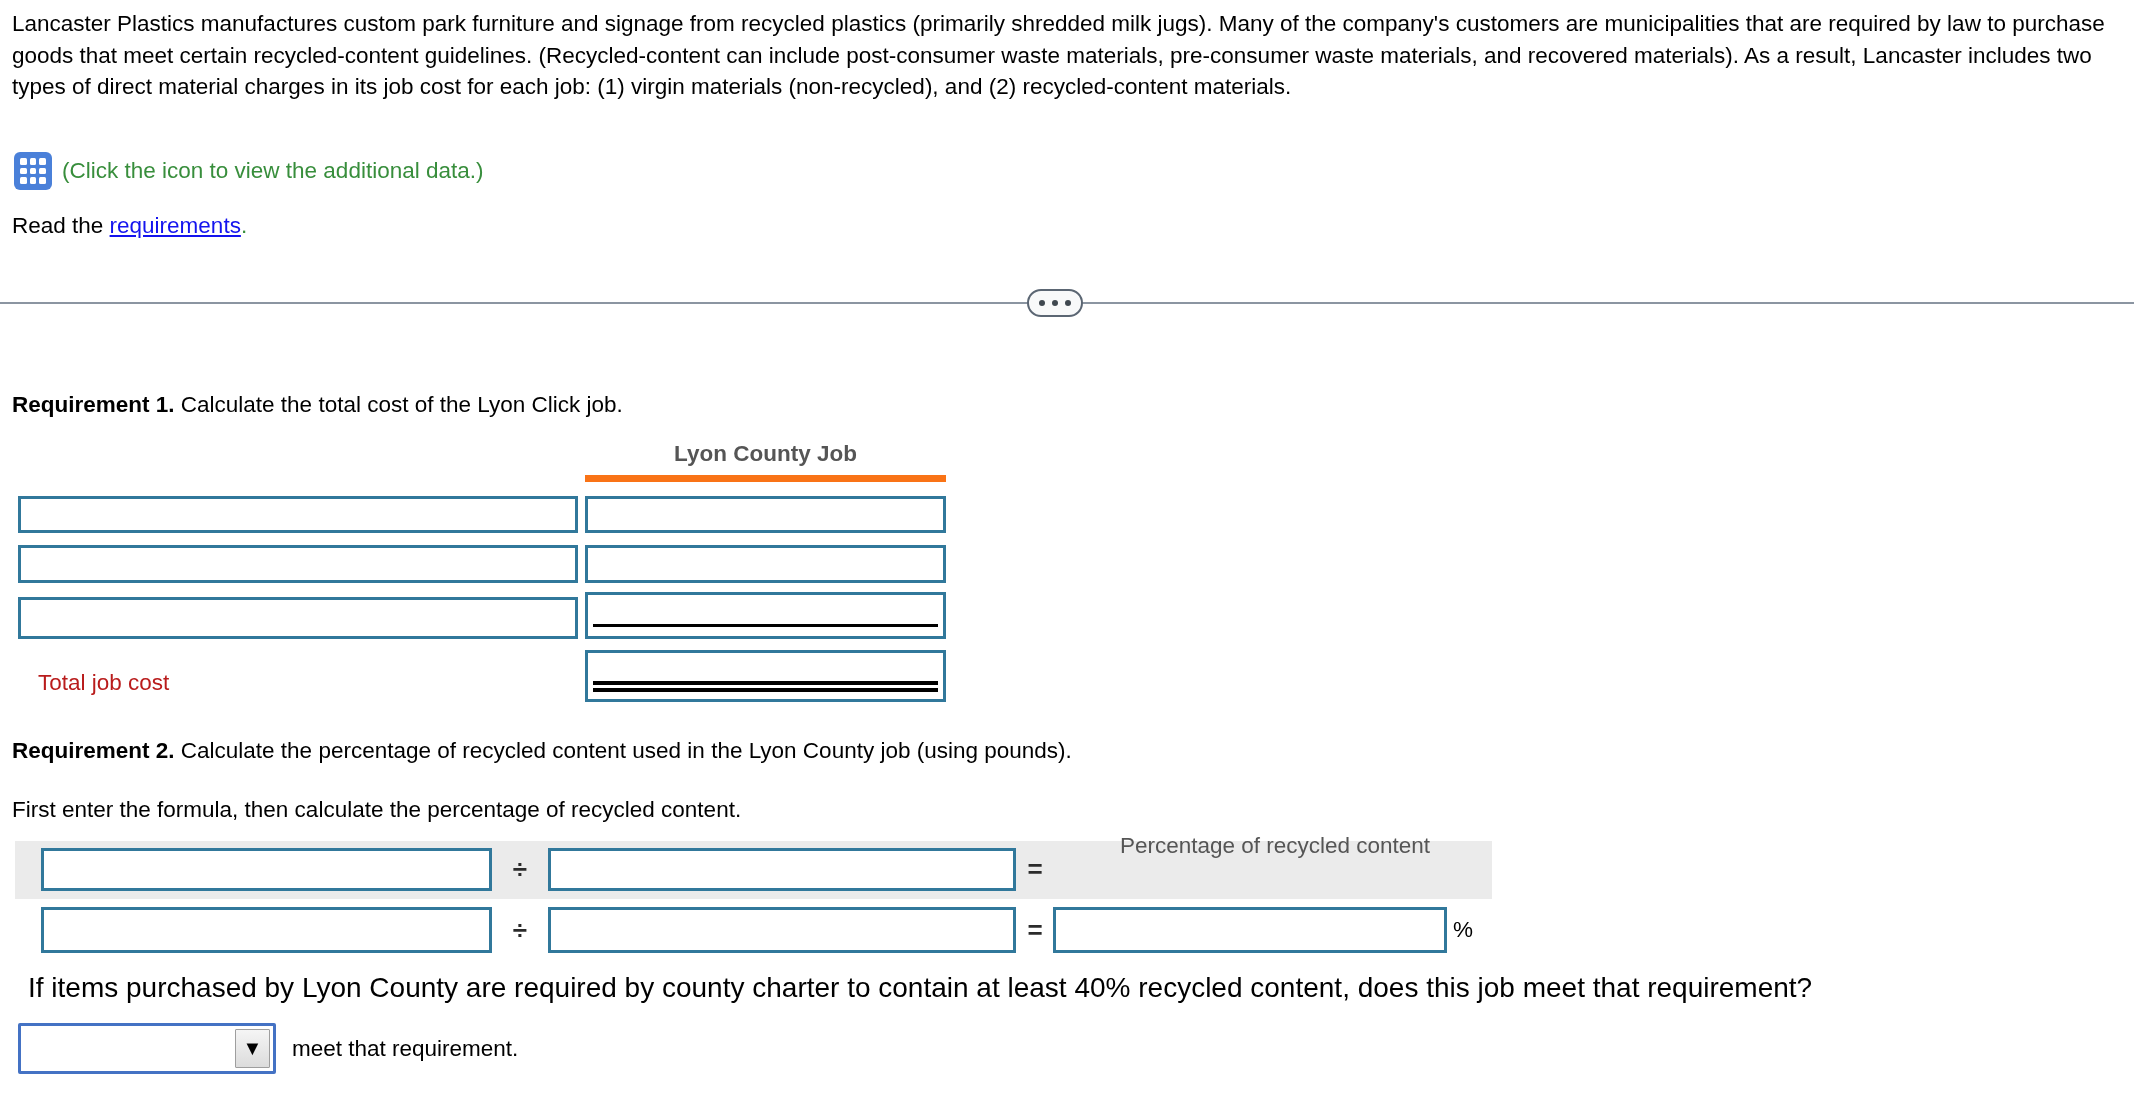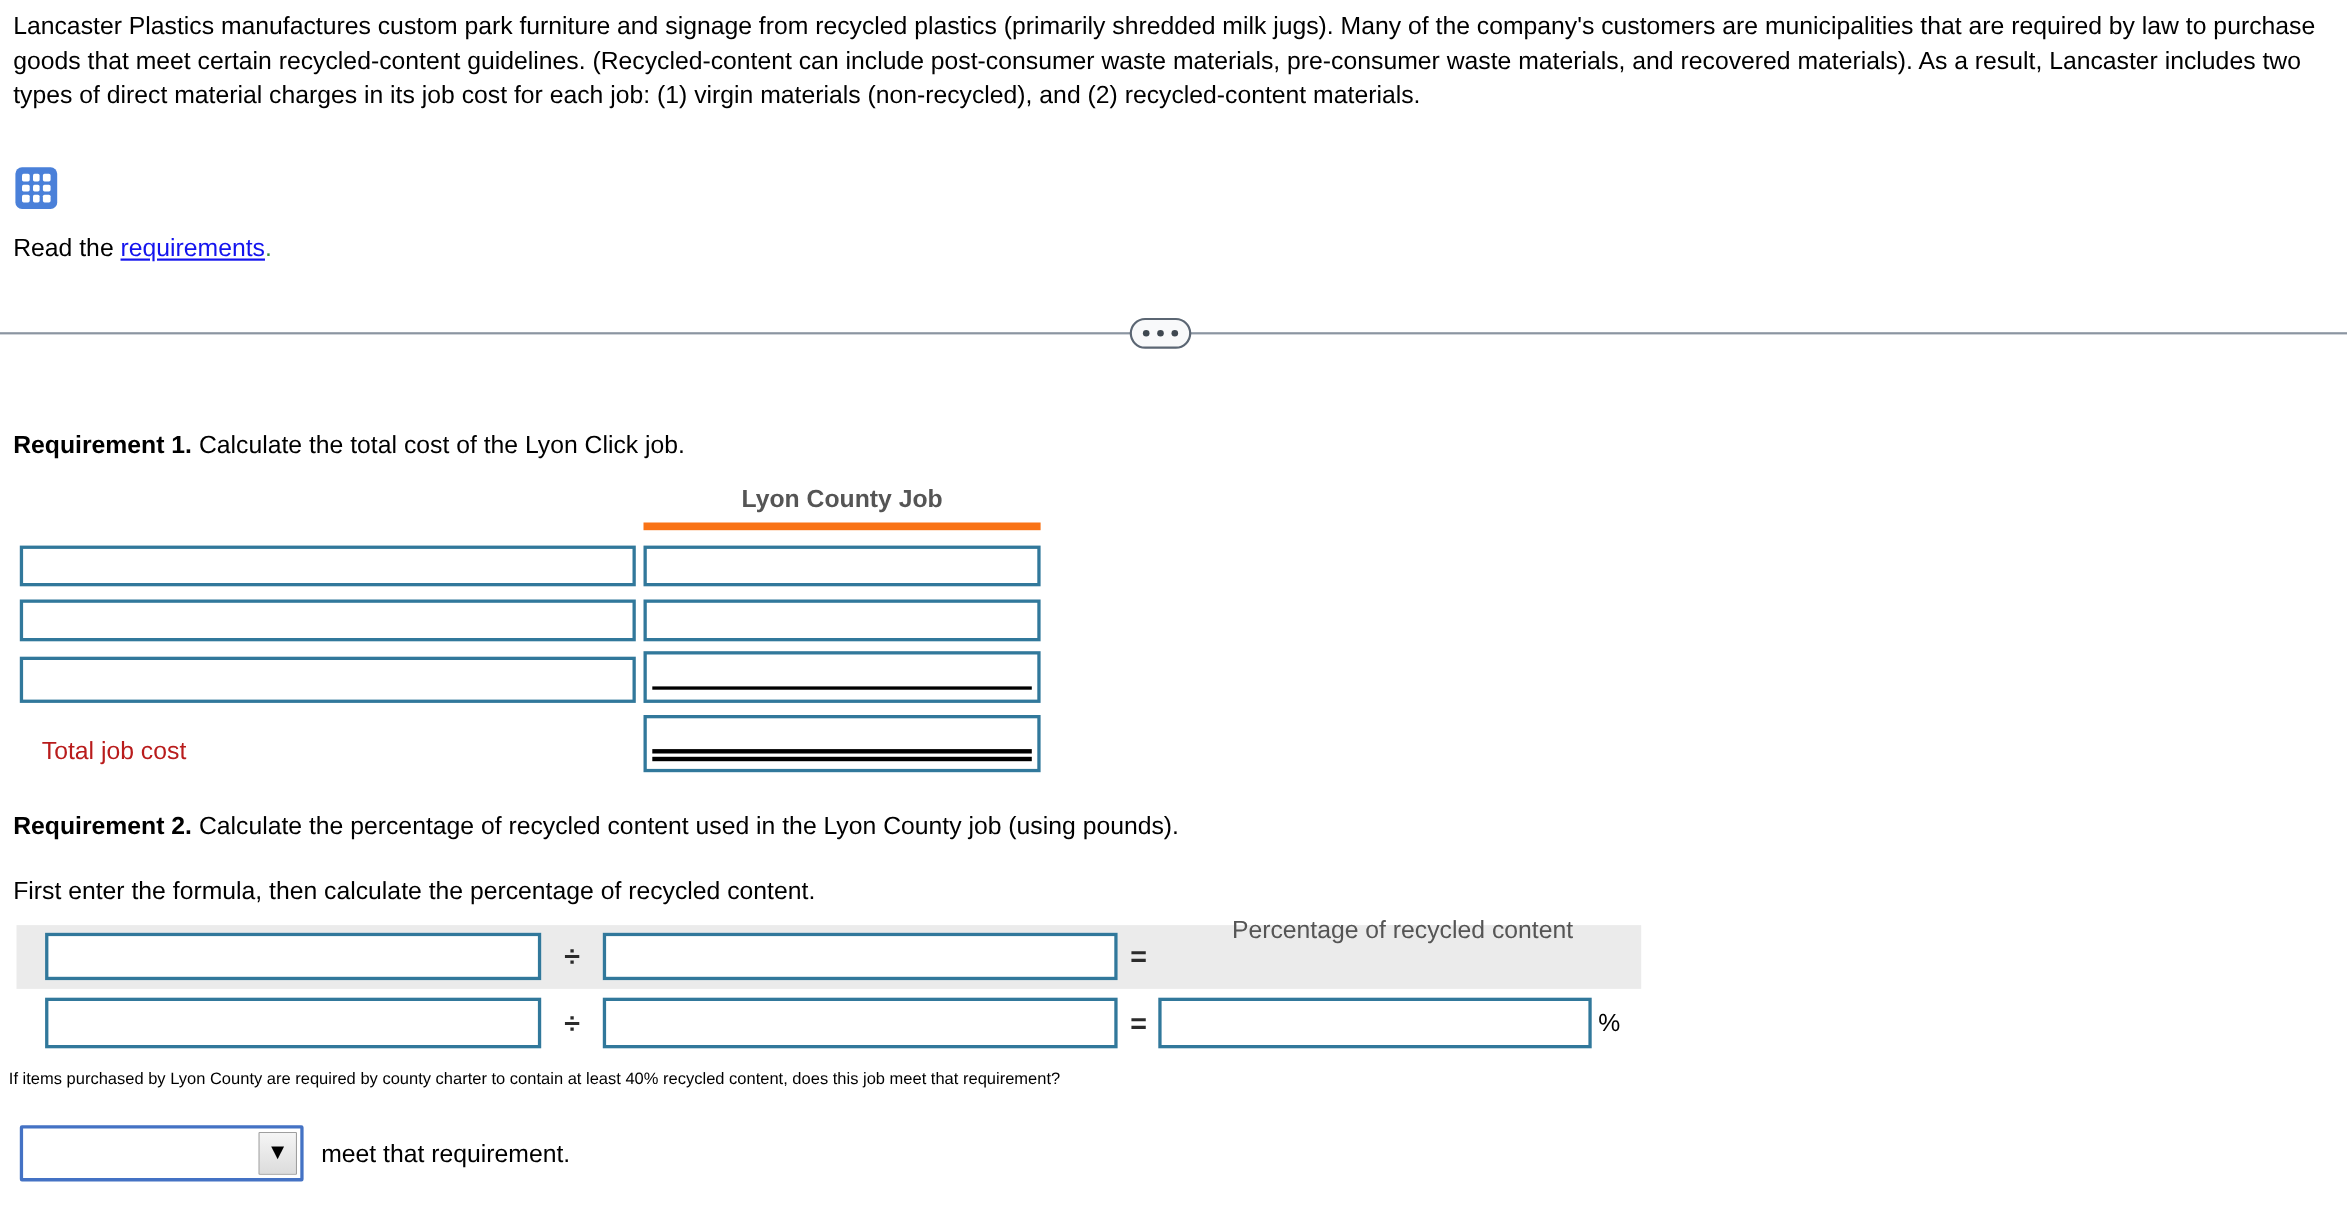--- a/index.html
+++ b/index.html
@@ -132,6 +132,7 @@
         <i></i>
         <i></i>
     </span>
+    <span class="icon-caption">(Click the icon to view the additional data.)</span>
   </div>
 
   <div class="abs read-row"><span>Read the </span><span class="link">requirements</span><span class="green-dot">.</span></div>

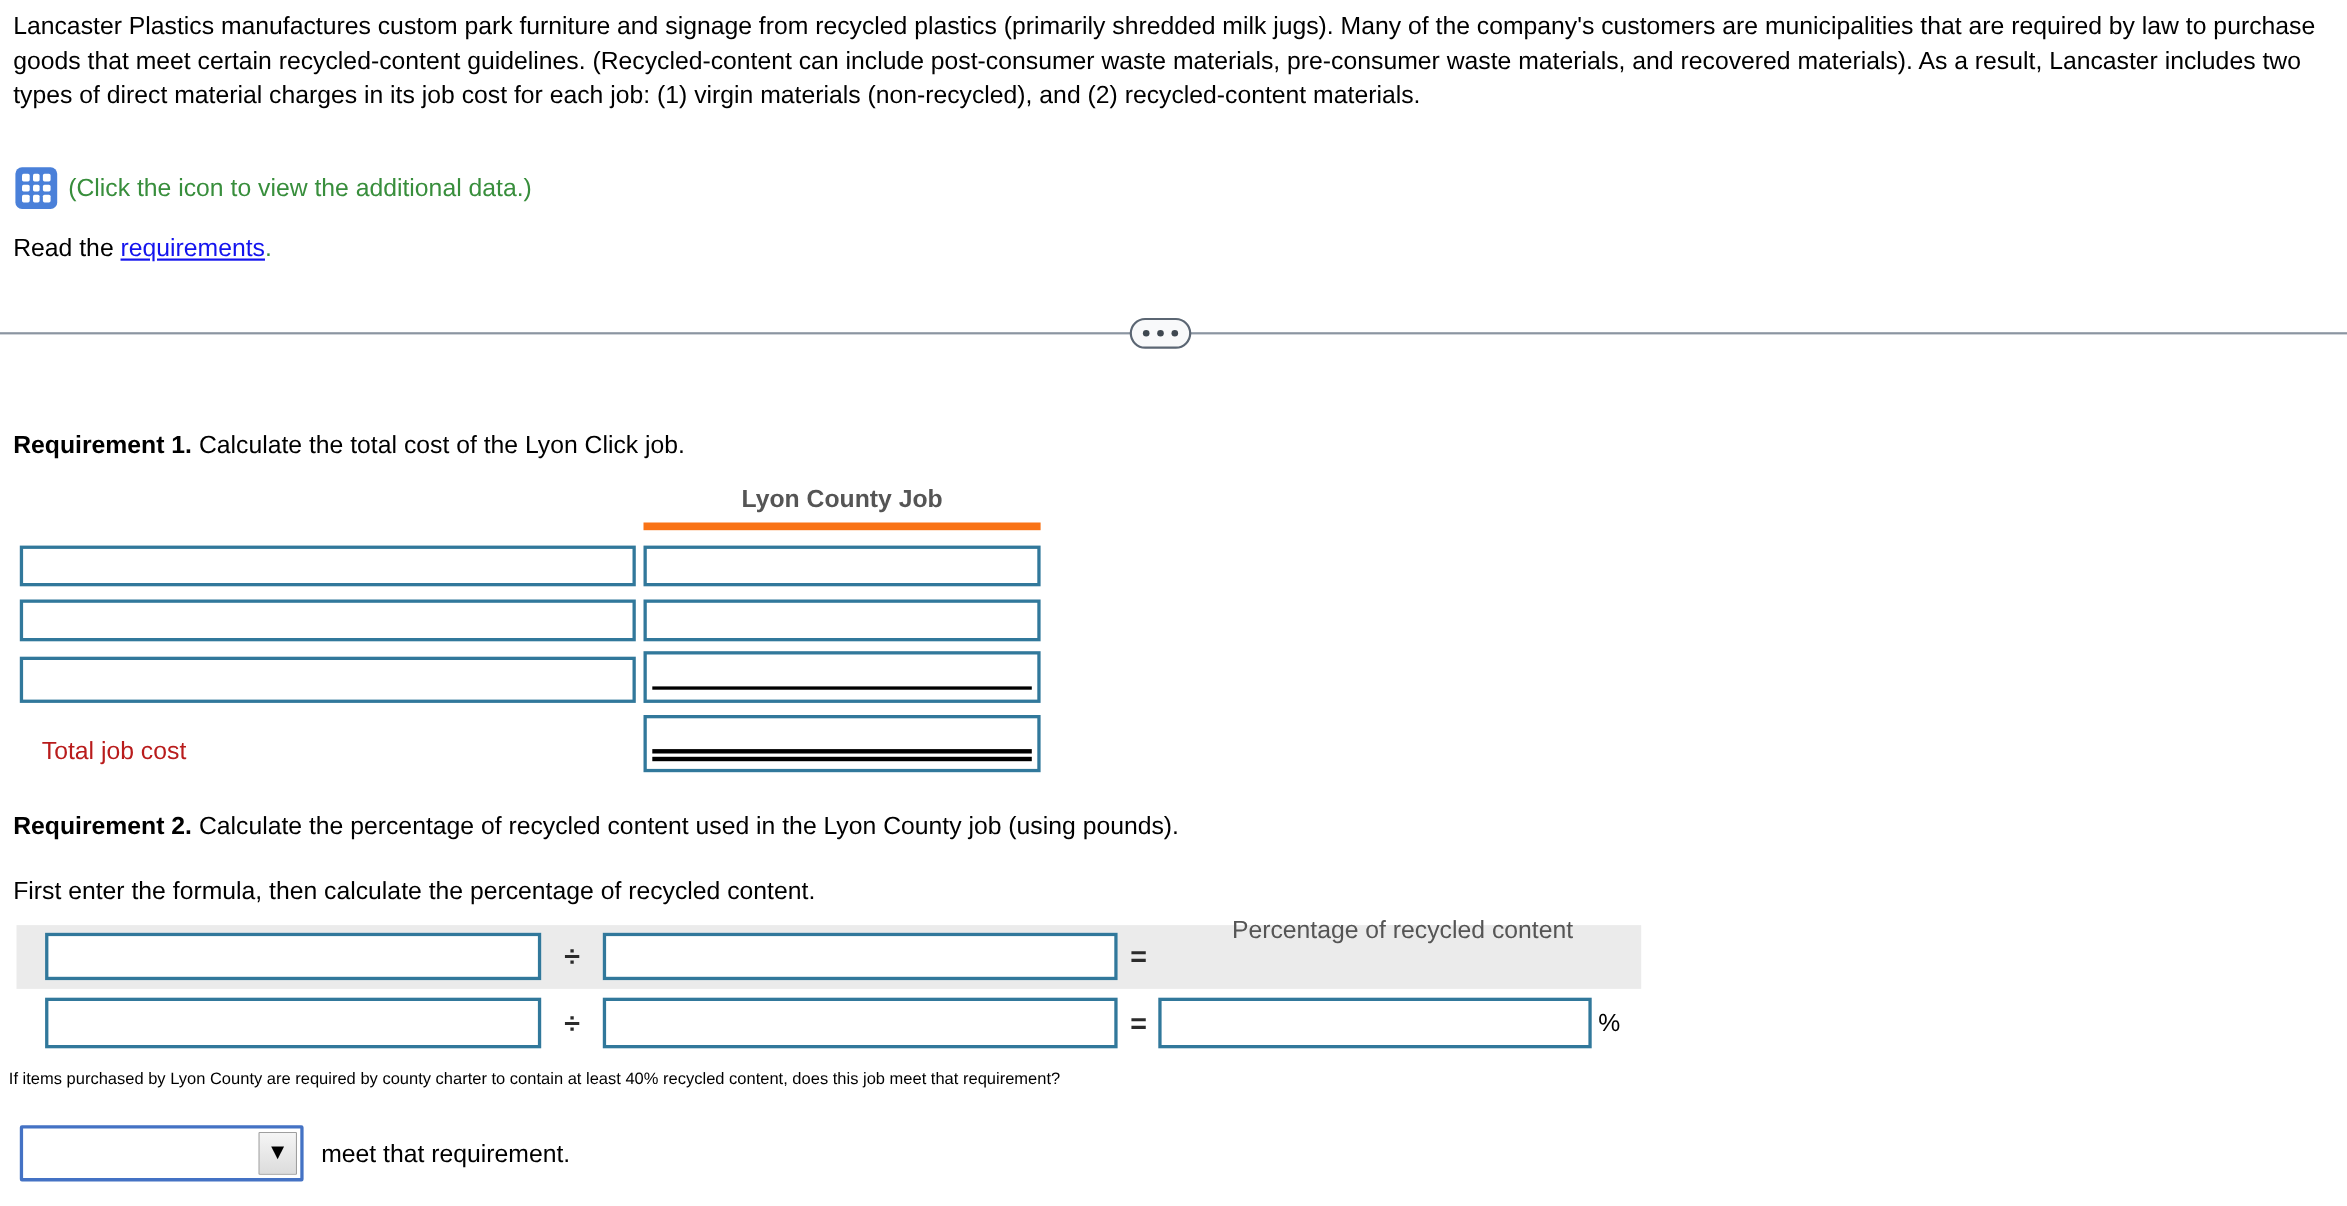--- a/index.html
+++ b/index.html
@@ -95,7 +95,7 @@
   .pct { left: 1453px; top: 907px; height: 46px; display: flex; align-items: center; font-size: 22.5px; }
 
   
-  .question { top: 972px; left: 8px; font-size: 15px; }
+  .question { top: 972px; left: 28px; font-size: 28px; }
   .dropdown {
     left: 18px; top: 1023px; width: 258px; height: 51px;
     border: 3px solid #4472c4; border-radius: 2px; background: #fff; cursor: pointer;

